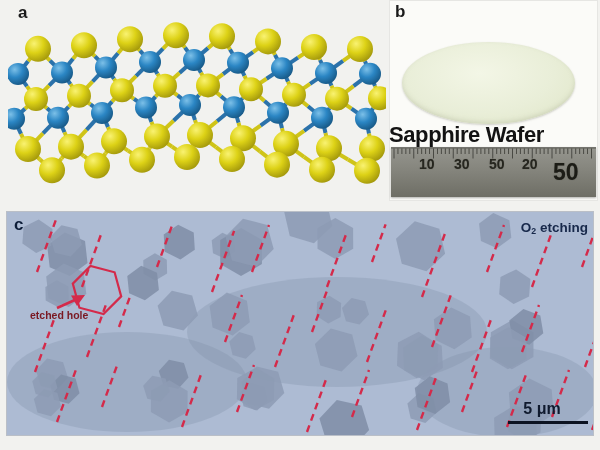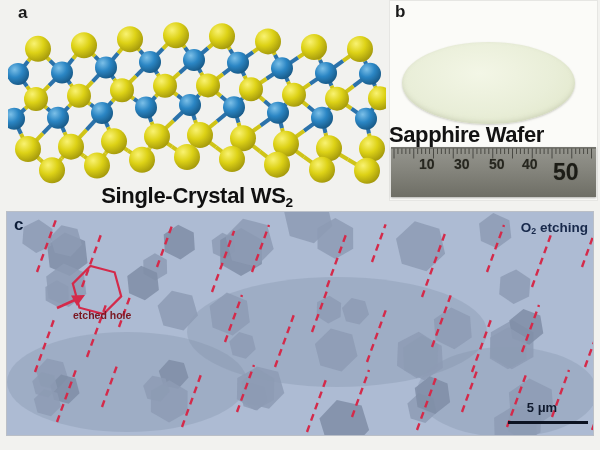--- a/index.html
+++ b/index.html
@@ -352,7 +352,7 @@
       <span class="ruler-num" style="left:28px">10</span>
       <span class="ruler-num" style="left:63px">30</span>
       <span class="ruler-num" style="left:98px">50</span>
-      <span class="ruler-num" style="left:131px">40</span>
+      <span class="ruler-num" style="left:131px">20</span>
       <span class="ruler-num-big" style="left:162px">50</span>
     </div>
   </div>

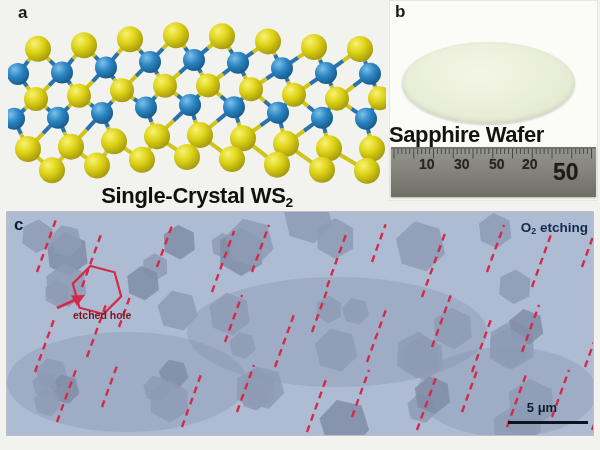--- a/index.html
+++ b/index.html
@@ -284,7 +284,6 @@
         <circle cx="314" cy="157.7153128403519" r="13" fill="url(#gS)"></circle>
         <circle cx="359" cy="158.78262151796994" r="13" fill="url(#gS)"></circle>
       </svg>
-    <div id="a-caption"><span>Single-Crystal WS</span><span class="subscript">2</span></div>
   </div>
 
   <div id="panel-b">

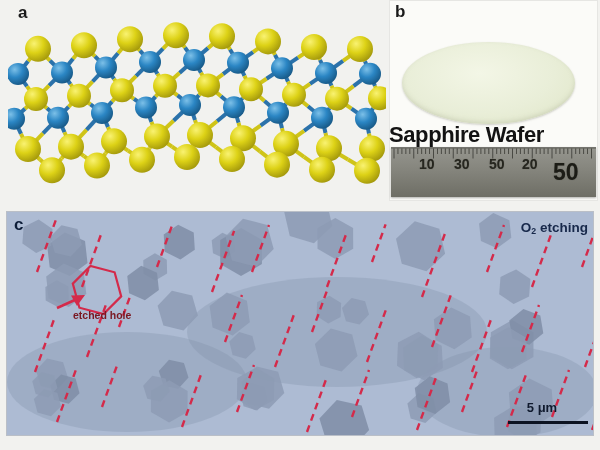--- a/index.html
+++ b/index.html
@@ -44,7 +44,7 @@
   #c-label{left:7px;top:4px;color:#0d1d38;}
   #o2-label{position:absolute;right:5px;top:8px;font-size:13.5px;font-weight:600;color:#17284a;}
   .sub2{font-size:0.65em;vertical-align:-0.18em;}
-  #hole-label{position:absolute;left:23px;top:97px;font-size:10.5px;font-weight:600;color:#7a1822;margin-left:43px;}
+  #hole-label{position:absolute;left:23px;top:97px;font-size:10.5px;font-weight:600;color:#7a1822;}
   #scale-text{position:absolute;left:495px;top:188px;width:80px;text-align:center;
               font-size:13px;font-weight:600;color:#101a2e;}
   #scale-bar{position:absolute;left:501px;top:209px;width:80px;height:3px;background:#0c1322;}

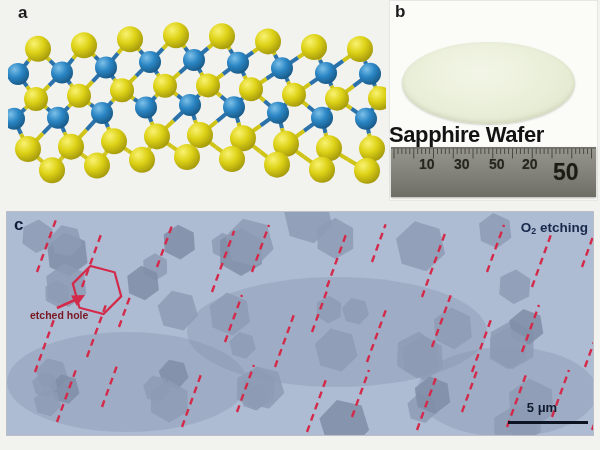--- a/index.html
+++ b/index.html
@@ -46,7 +46,7 @@
   .sub2{font-size:0.65em;vertical-align:-0.18em;}
   #hole-label{position:absolute;left:23px;top:97px;font-size:10.5px;font-weight:600;color:#7a1822;}
   #scale-text{position:absolute;left:495px;top:188px;width:80px;text-align:center;
-              font-size:13px;font-weight:600;color:#101a2e;}
+              font-size:16px;font-weight:600;color:#101a2e;}
   #scale-bar{position:absolute;left:501px;top:209px;width:80px;height:3px;background:#0c1322;}
 </style>
 </head>

